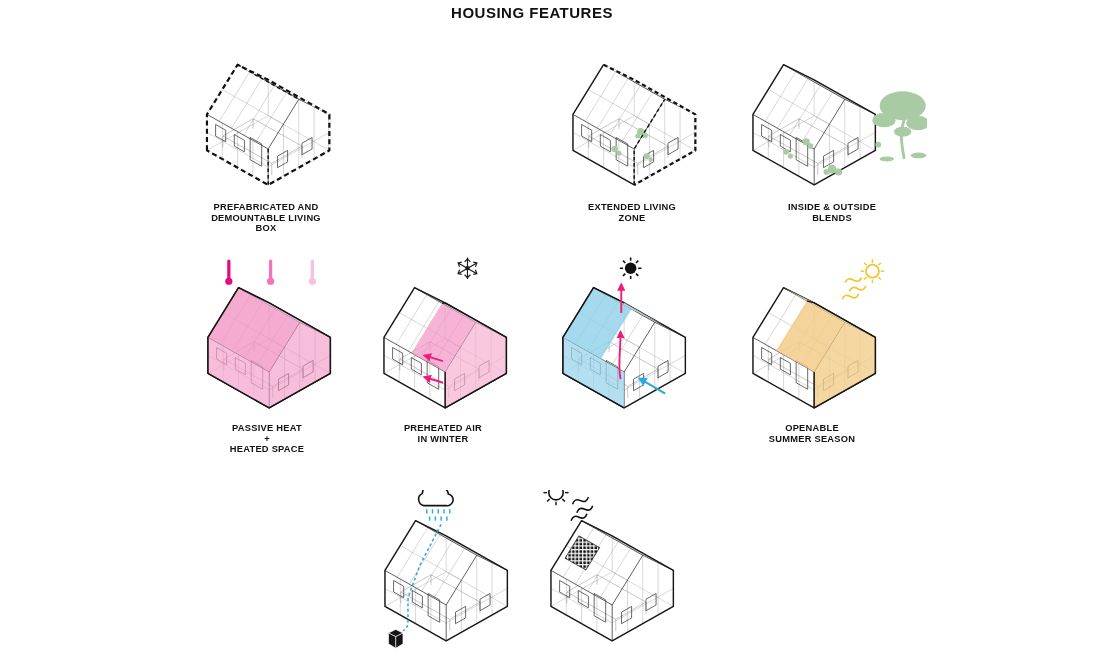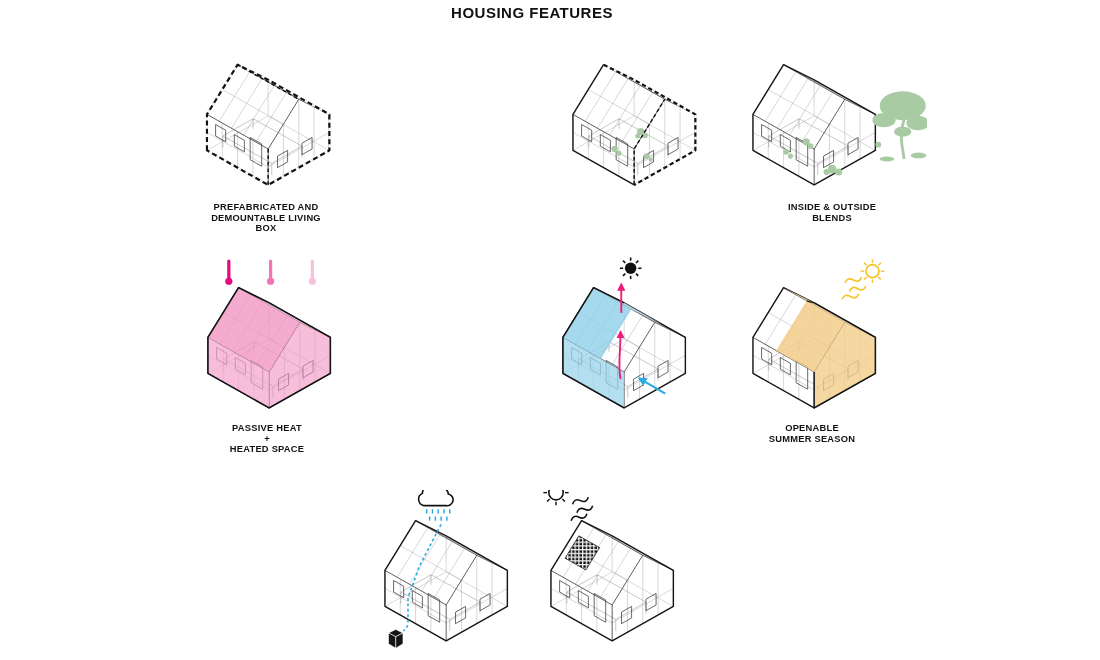--- a/index.html
+++ b/index.html
@@ -82,6 +82,8 @@
         </g>
       </g>
     </svg>
+    <div class="cap">EXTENDED LIVING
+ZONE</div>
   </div>
 
   <div class="cell" style="left:192px;top:253px;width:150px">

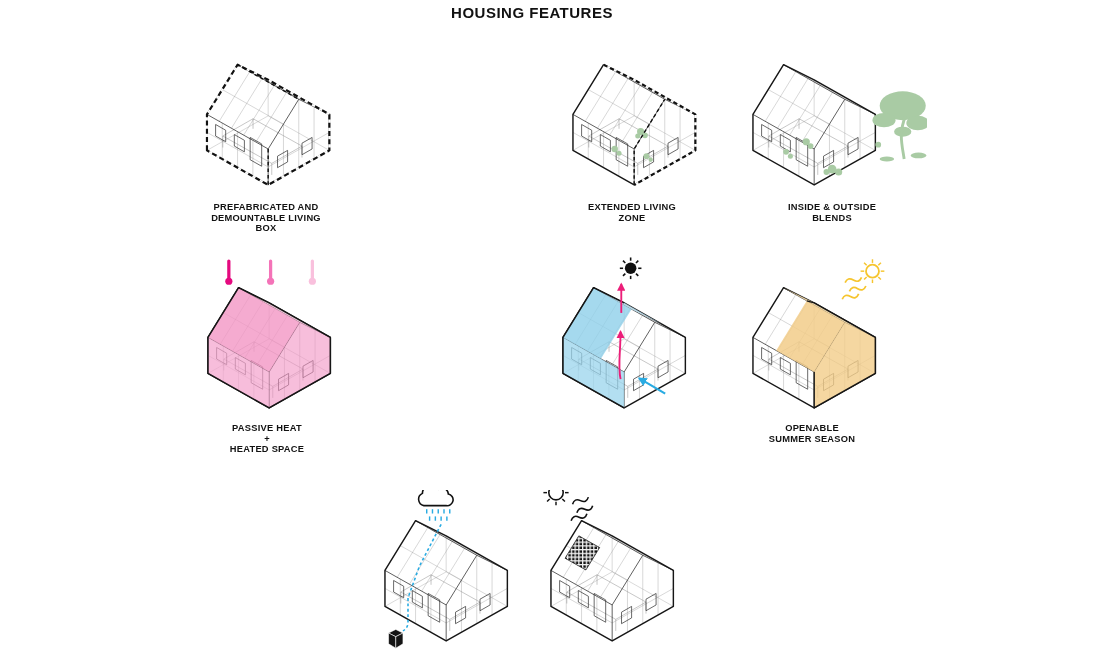--- a/index.html
+++ b/index.html
@@ -141,6 +141,30 @@
 BLENDS</div>
   </div>
 
+  <div class="cell" style="left:368px;top:253px;width:150px">
+    <svg viewBox="0 0 150 168" width="150" height="168">
+      <g transform="translate(3,34) scale(0.72)">
+        <use href="#hb"></use>
+        <g>
+          <path d="M56.25,91.6 L103,118 L145.5,49 L98.75,22.6 Z" fill="#f293c3" opacity="0.7"></path>
+          <path d="M98.75,22.6 L145.5,49 L188,70 L141.25,43.6 Z" fill="#f8cade" opacity="0.75"></path>
+          <path d="M103,168 L188,120 L188,70 L145.5,49 L103,118 Z" fill="#f6b0d2" opacity="0.7"></path>
+          <path d="M98.75,22.6 L103,22 L188,70 L188,120 L103,168 L103,118" fill="none" stroke="#161616" stroke-width="2" stroke-linejoin="round"></path>
+        </g>
+        <g transform="translate(134,-26)" stroke="#1a1a1a" stroke-width="1.6" fill="none">
+          <path d="M0,-15 L0,15 M-13,-7.5 L13,7.5 M-13,7.5 L13,-7.5"></path>
+          <path d="M-4,-9 L0,-13 L4,-9 M-4,9 L0,13 L4,9 M-11,-2 L-13,-7.5 L-8,-8.5 M11,2 L13,7.5 L8,8.5 M-11,2 L-13,7.5 L-8,8.5 M11,-2 L13,-7.5 L8,-8.5"></path>
+          <circle r="2.2"></circle>
+        </g>
+        <g stroke="#ec1e79" stroke-width="2.6" fill="none">
+          <path d="M100,103 L74,95" marker-end="url(#mPink)"></path>
+          <path d="M100,133 L74,125" marker-end="url(#mPink)"></path>
+        </g>
+      </g>
+    </svg>
+    <div class="cap">PREHEATED AIR
+IN WINTER</div>
+  </div>
 
   <div class="cell" style="left:547px;top:253px;width:150px">
     <svg viewBox="0 0 150 168" width="150" height="168">

